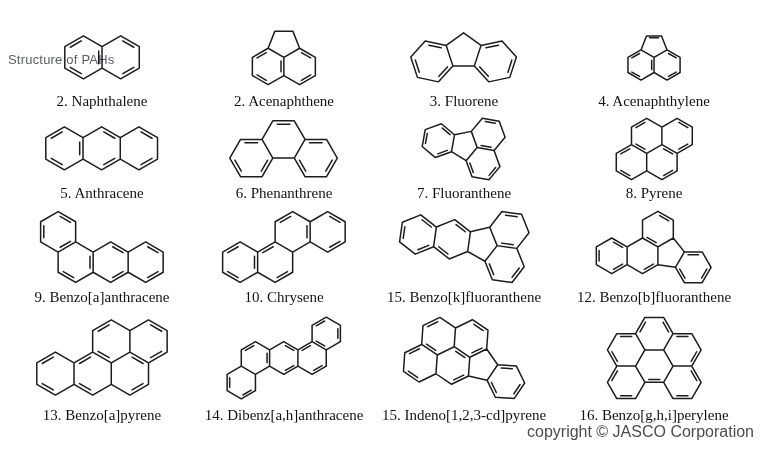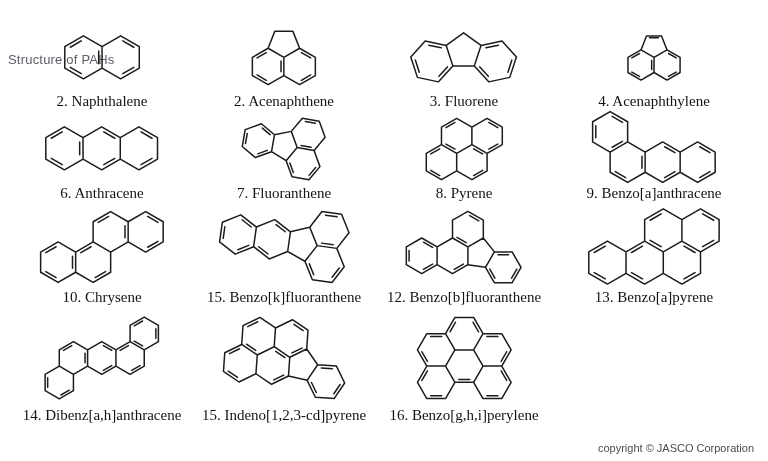--- a/index.html
+++ b/index.html
@@ -66,7 +66,7 @@
             <path d="M36.68 17.95L36.68 30.64M19.28 40.69L8.28 34.34M8.28 14.25L19.28 7.90M60.79 7.90L71.78 14.25M71.78 34.34L60.79 40.69M98.03 7.90L109.02 14.25M109.02 34.34L98.03 40.69" fill="none" stroke="#1c1c1c" stroke-width="1.5" stroke-linecap="round"></path>
           </svg>
         </div>
-        <div class="mol-label">6. Anthracene</div>
+        <div class="mol-label">5. Anthracene</div>
       </div>
       <div class="cell">
         <div class="struct">

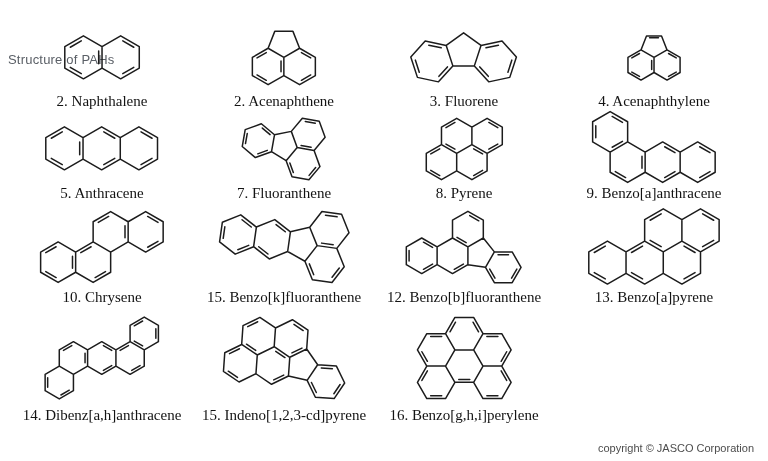--- a/index.html
+++ b/index.html
@@ -67,6 +67,15 @@
           </svg>
         </div>
         <div class="mol-label">5. Anthracene</div>
+      </div>
+      <div class="cell">
+        <div class="struct">
+          <svg width="114" height="62" viewBox="0 0 114 62">
+            <path d="M67.29 2.79L78.04 21.41L67.29 40.03L45.79 40.03L35.04 21.41L45.79 2.79ZM45.79 40.03L35.04 21.41L13.54 21.41L2.79 40.03L13.54 58.65L35.04 58.65ZM67.29 40.03L78.04 21.41L99.54 21.41L110.29 40.03L99.54 58.65L78.04 58.65Z" fill="none" stroke="#1c1c1c" stroke-width="1.5" stroke-linejoin="round"></path>
+            <path d="M50.20 6.15L62.89 6.15M30.64 24.77L17.95 24.77M7.90 42.17L14.25 53.16M34.34 53.16L40.69 42.17M82.45 24.77L95.14 24.77M105.19 42.17L98.84 53.16M78.75 53.16L72.40 42.17" fill="none" stroke="#1c1c1c" stroke-width="1.5" stroke-linecap="round"></path>
+          </svg>
+        </div>
+        <div class="mol-label">6. Phenanthrene</div>
       </div>
       <div class="cell">
         <div class="struct">

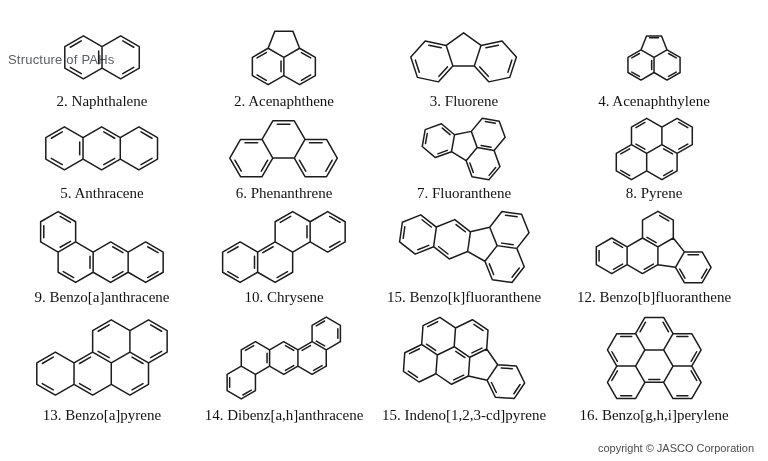--- a/index.html
+++ b/index.html
@@ -14,7 +14,7 @@
   .struct{flex:1 1 auto;display:flex;align-items:center;justify-content:center;width:100%;}
   .mol-label{font-family:"Liberation Serif",serif;font-size:15px;color:#131313;line-height:1.12;
              text-align:center;white-space:nowrap;}
-  .footer{position:absolute;right:14px;bottom:7px;font-size:11px;color:#4c4c4c;}
+  .footer{position:absolute;right:14px;bottom:20px;font-size:16px;color:#4c4c4c;}
   svg{display:block;}
 </style>
 </head>

